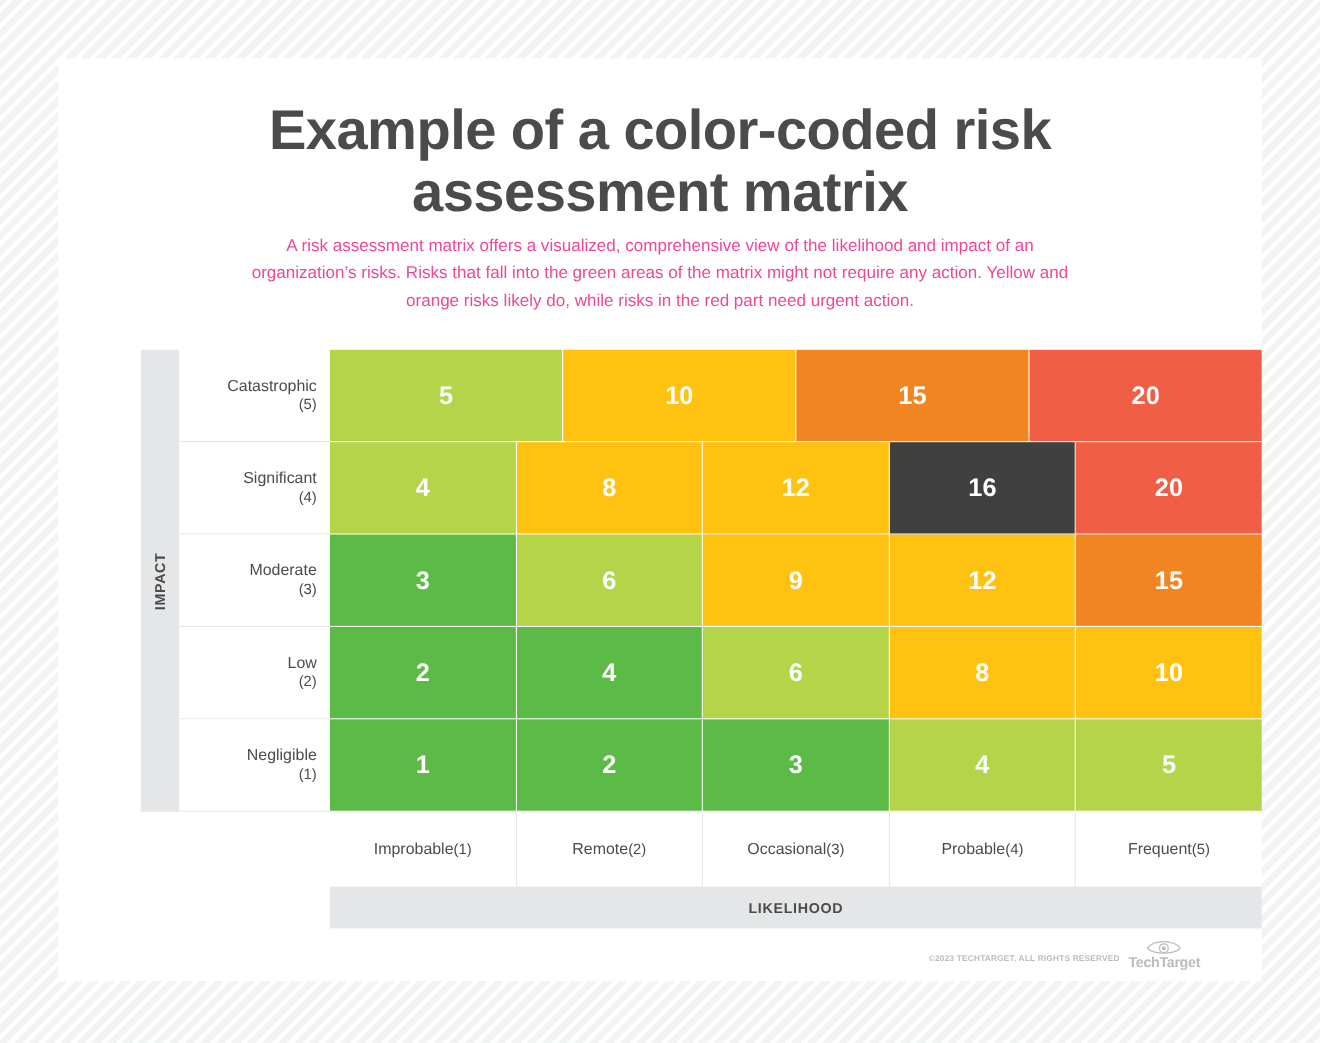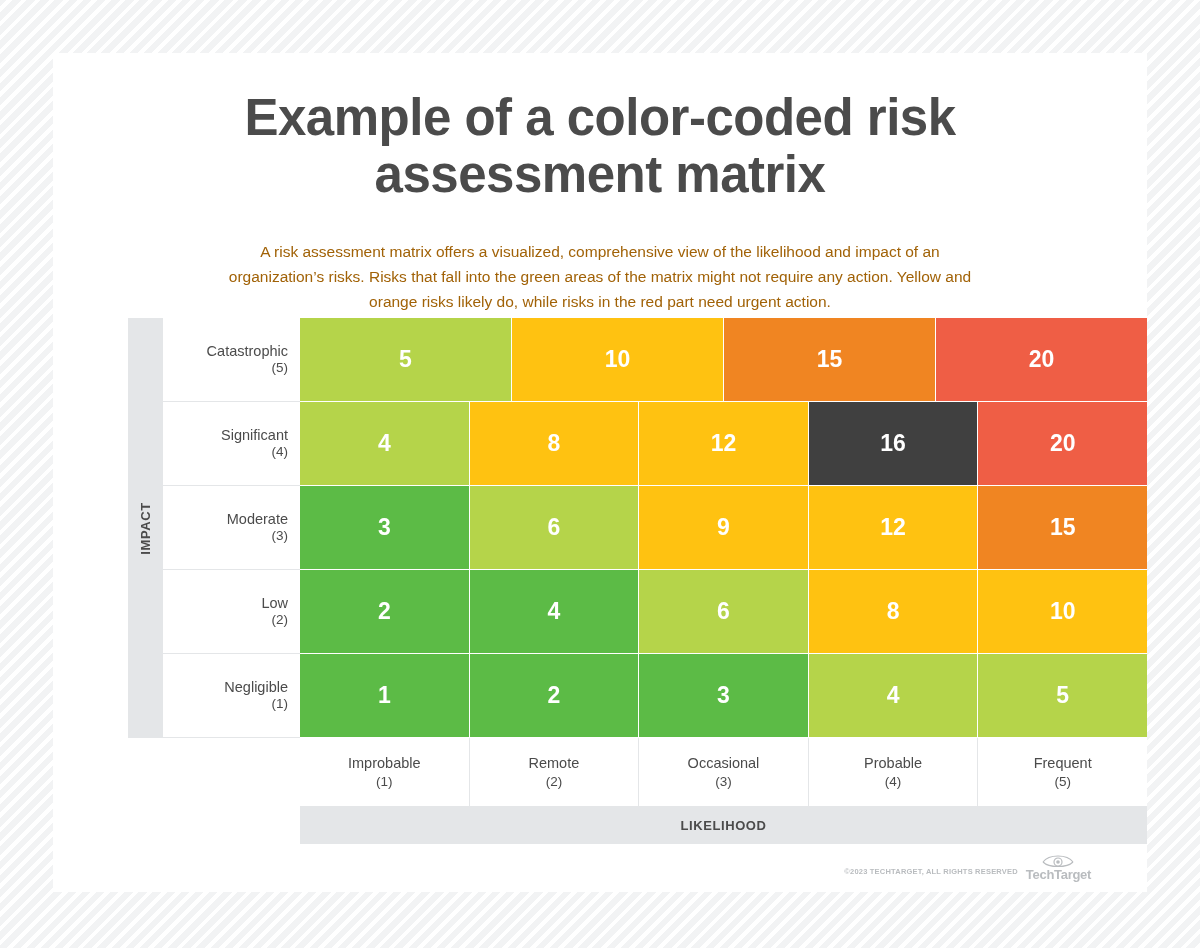--- a/index.html
+++ b/index.html
@@ -47,11 +47,11 @@
   }
 
   .subtitle {
-    margin: 36px auto 0 auto;
+    margin: 8px auto 0 auto;
     max-width: 760px;
     font-size: 15.5px;
     line-height: 1.62;
-    color: #a16207;
+    color: #ec4899;
   }
 
   

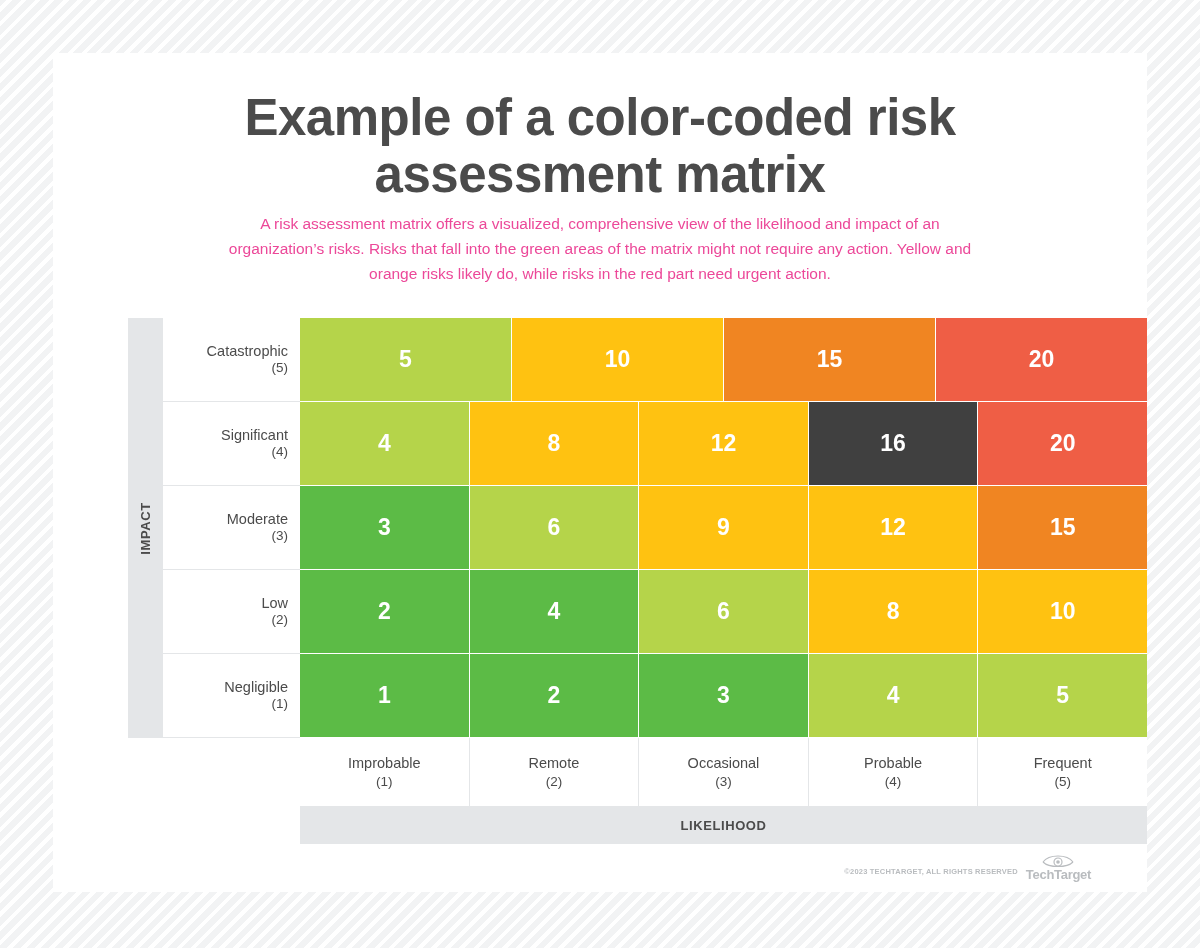--- a/index.html
+++ b/index.html
@@ -146,7 +146,7 @@
     flex: 1;
     border-right: 1px solid #e4e6e8;
     display: flex;
-    flex-direction: column;
+    flex-direction: row;
     align-items: center;
     justify-content: center;
     text-align: center;

